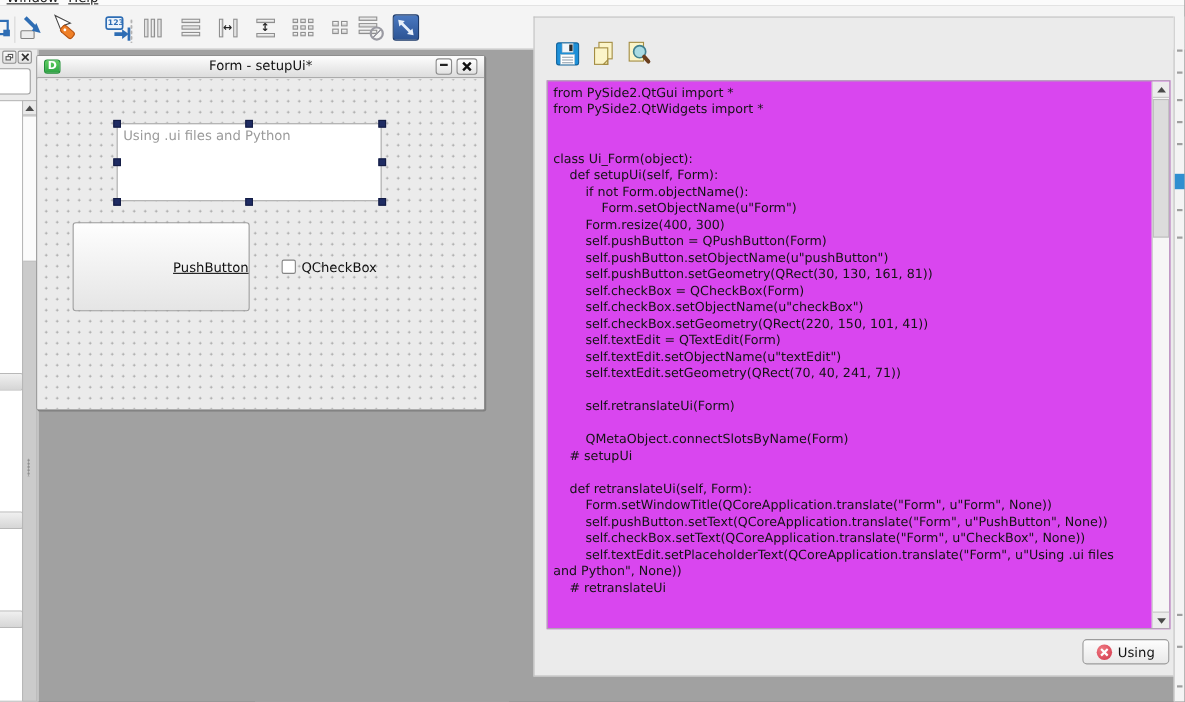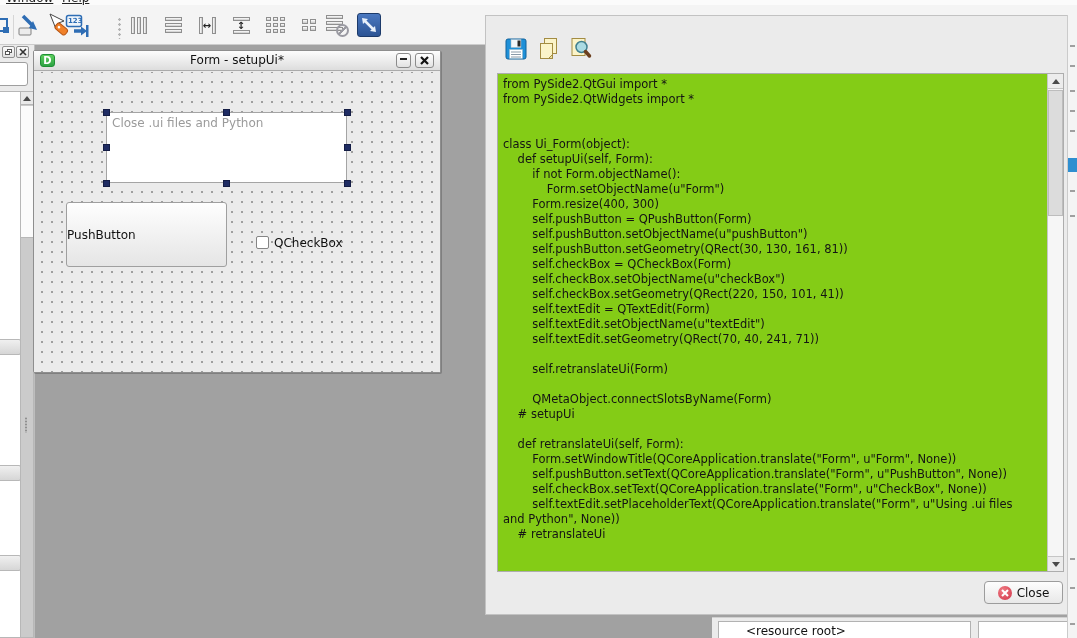--- a/index.html
+++ b/index.html
@@ -150,7 +150,7 @@
       </span>
     </div>
 
-    <div class="tbtn" style="left:64px">
+    <div class="tbtn" style="left:94px">
       <span style="position:relative;width:26px;height:26px;display:block;">
         <svg width="26" height="26" style="position:absolute;left:0;top:0;">
           <rect x="2.5" y="3.5" width="15" height="11" rx="2" fill="#eef4fb" stroke="#2e6db4" stroke-width="1.5"></rect>

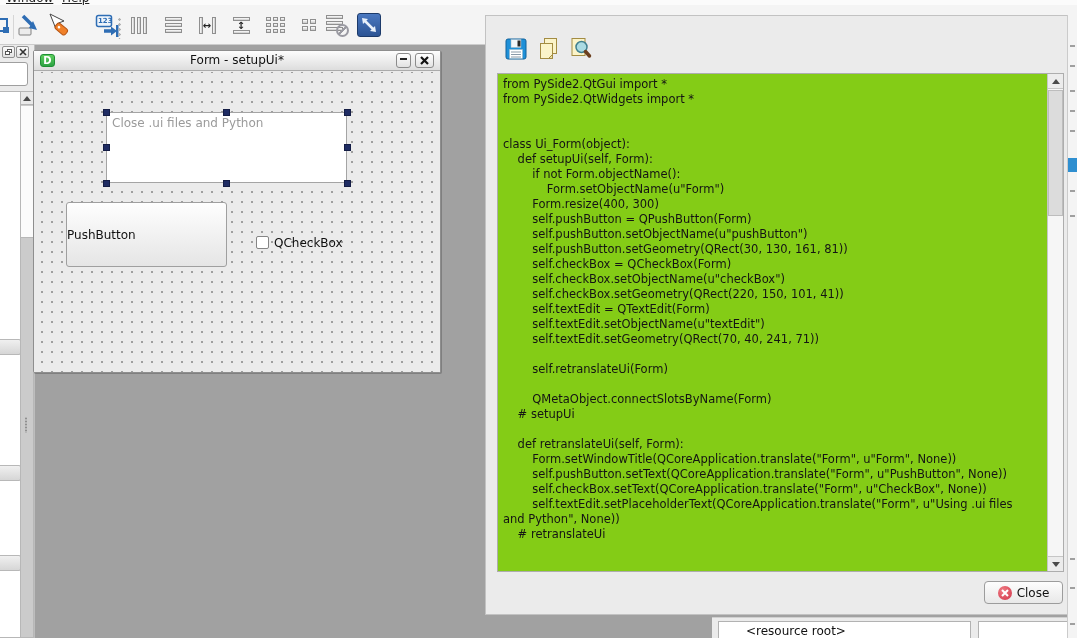--- a/index.html
+++ b/index.html
@@ -82,7 +82,7 @@
   .dialog { position:absolute; left:485px; top:15px; width:582px; height:600px; background:#ebebeb;
     border:1px solid #c2c2c2; border-right:none; z-index:5; }
   .dlg-tbtn { position:absolute; top:19px; width:27px; height:27px; display:flex; align-items:center; justify-content:center; }
-  .code-box { position:absolute; left:11px; top:57px; width:567px; height:499px; background:#84cc16; border:1px solid #adadad; overflow:hidden; }
+  .code-box { position:absolute; left:11px; top:57px; width:567px; height:499px; background:#d946ef; border:1px solid #adadad; overflow:hidden; }
   .code-box pre { position:absolute; left:5px; top:3px; right:19px; margin:0;
     font-family:"DejaVu Sans","Liberation Sans",sans-serif; font-size:11.5px; line-height:15px; color:#141414; white-space:pre; }
   .code-scroll { position:absolute; right:0; top:0; width:16px; height:497px; background:#f6f6f6; border-left:1px solid #c6c6c6; }

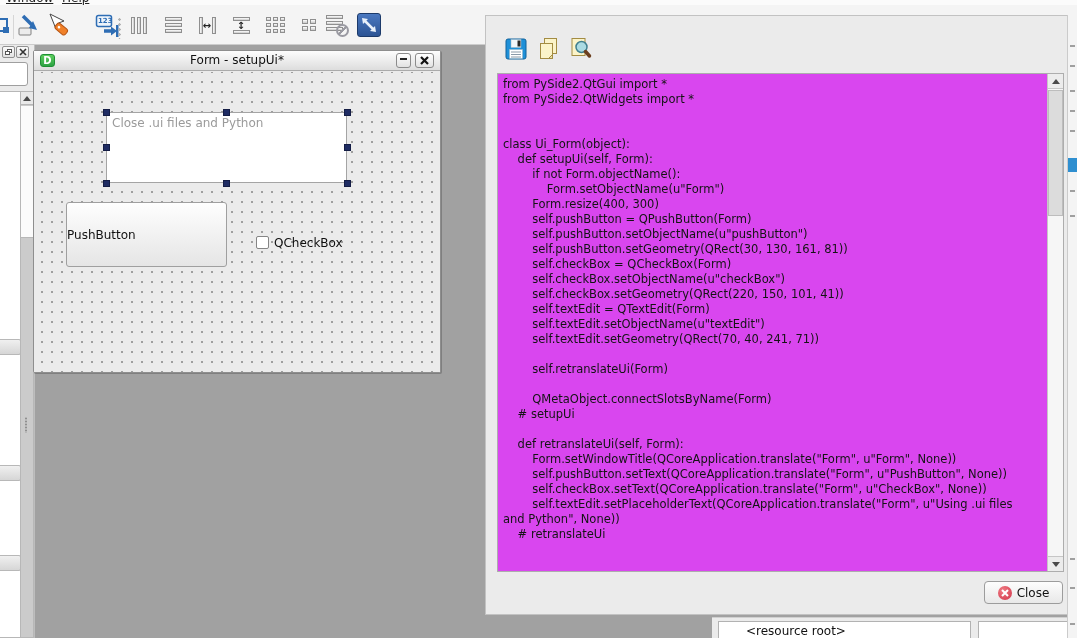--- a/index.html
+++ b/index.html
@@ -278,7 +278,7 @@
     <div class="form-canvas"></div>
 
     <div class="q-textedit">
-      <div class="ph">Close .ui files and Python</div>
+      <div class="ph">Using .ui files and Python</div>
     </div>
 
     <div class="handle" style="left:69px;top:58px"></div>

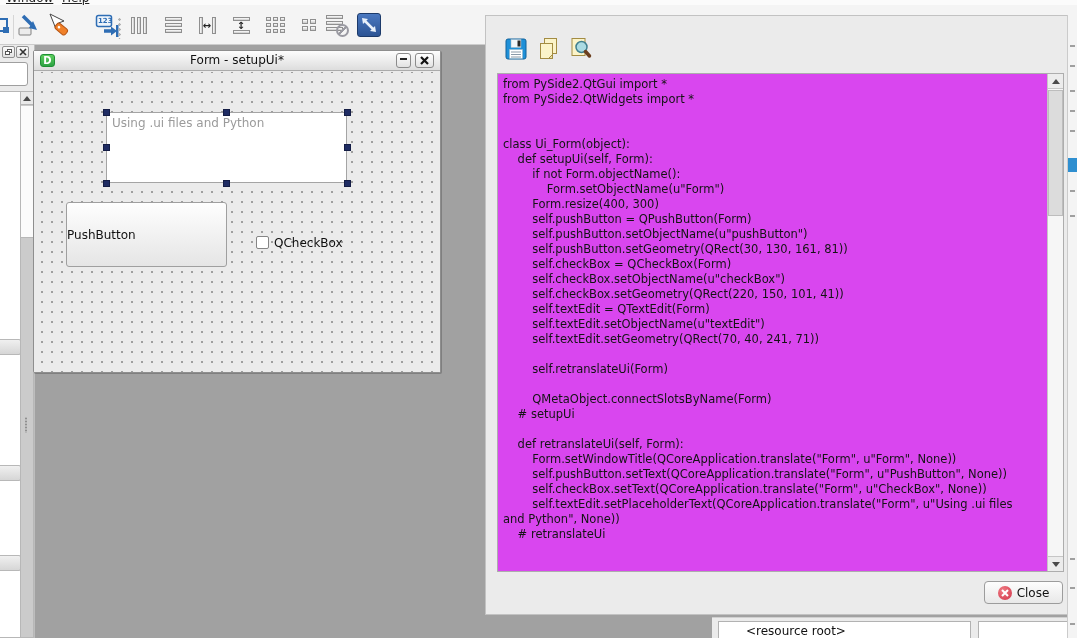--- a/index.html
+++ b/index.html
@@ -73,8 +73,8 @@
   .q-textedit { position:absolute; left:72px; top:61px; width:241px; height:71px; background:#fff; border:1px solid #a4a4a4; }
   .q-textedit .ph { padding:3px 5px; color:#9b9b9b; font-size:12px; }
   .handle { position:absolute; width:7px; height:7px; background:#1f2c63; border:1px solid #141d45; }
-  .q-pushbutton { position:absolute; left:32px; top:151px; width:161px; height:65px; border:1px solid #9f9f9f; border-radius:3px;
-    background:linear-gradient(#fefefe,#e5e5e5); display:flex; align-items:center; justify-content:flex-start; font-size:12px; color:#111; }
+  .q-pushbutton { position:absolute; left:32px; top:151px; width:161px; height:81px; border:1px solid #9f9f9f; border-radius:3px;
+    background:linear-gradient(#fefefe,#e5e5e5); display:flex; align-items:center; justify-content:flex-end; font-size:12px; color:#111;text-decoration:underline; }
   .q-checkbox { position:absolute; left:222px; top:171px; width:101px; height:41px; display:flex; align-items:center; }
   .q-checkbox .box { width:13px; height:13px; background:#fff; border:1px solid #858585; border-radius:2px; }
   .q-checkbox .lbl { margin-left:5px; font-size:12px; color:#111; }

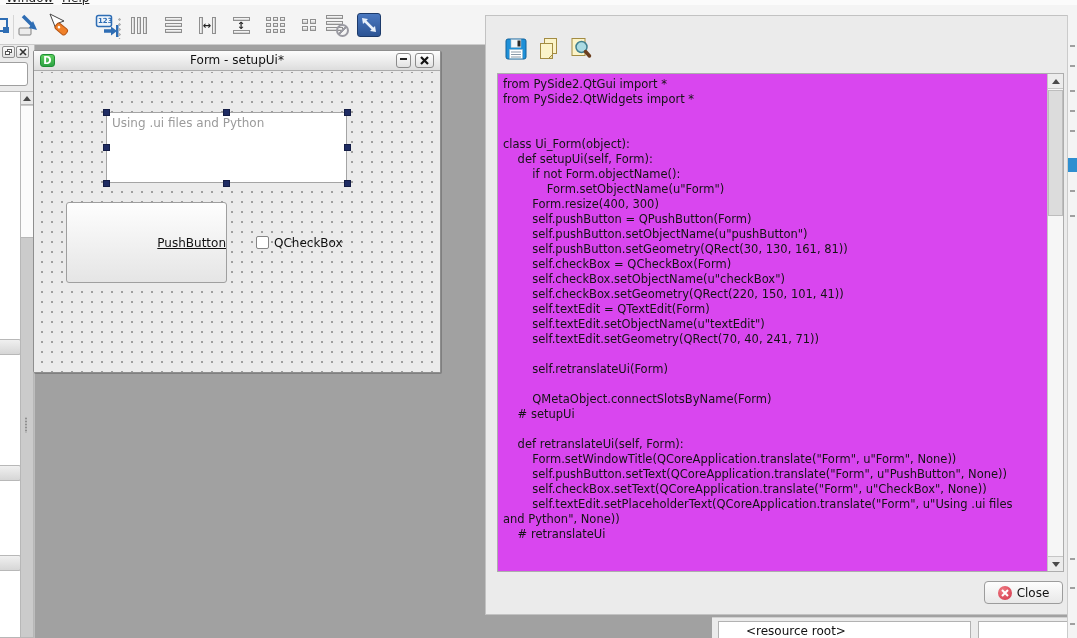--- a/index.html
+++ b/index.html
@@ -381,7 +381,7 @@
             <path d="M1 1 L7 7 M7 1 L1 7" stroke="#fff" stroke-width="2"></path>
           </svg>
       </span>
-      <span>Close</span>
+      <span>Using</span>
     </div>
   </div>
 

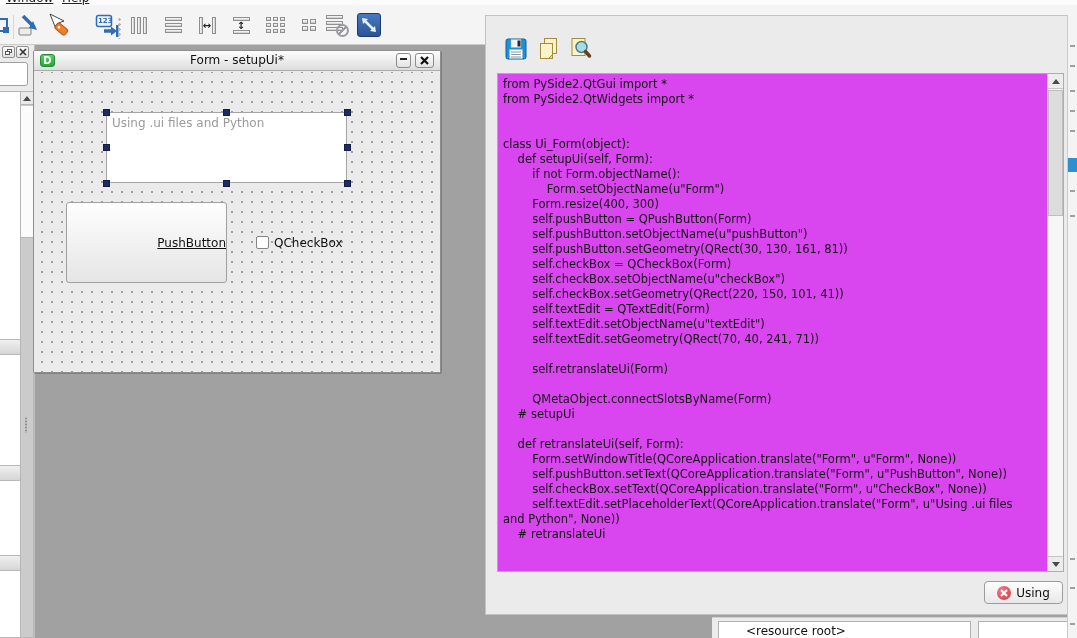--- a/index.html
+++ b/index.html
@@ -399,12 +399,6 @@
     <div class="strip-mark" style="top:608px"></div>
   </div>
 
-  <div class="res-panel">
-    <div class="res-box res-box1">
-      <div class="txt">&lt;resource root&gt;</div>
-    </div>
-    <div class="res-box res-box2"></div>
-  </div>
 
 </div>
 

